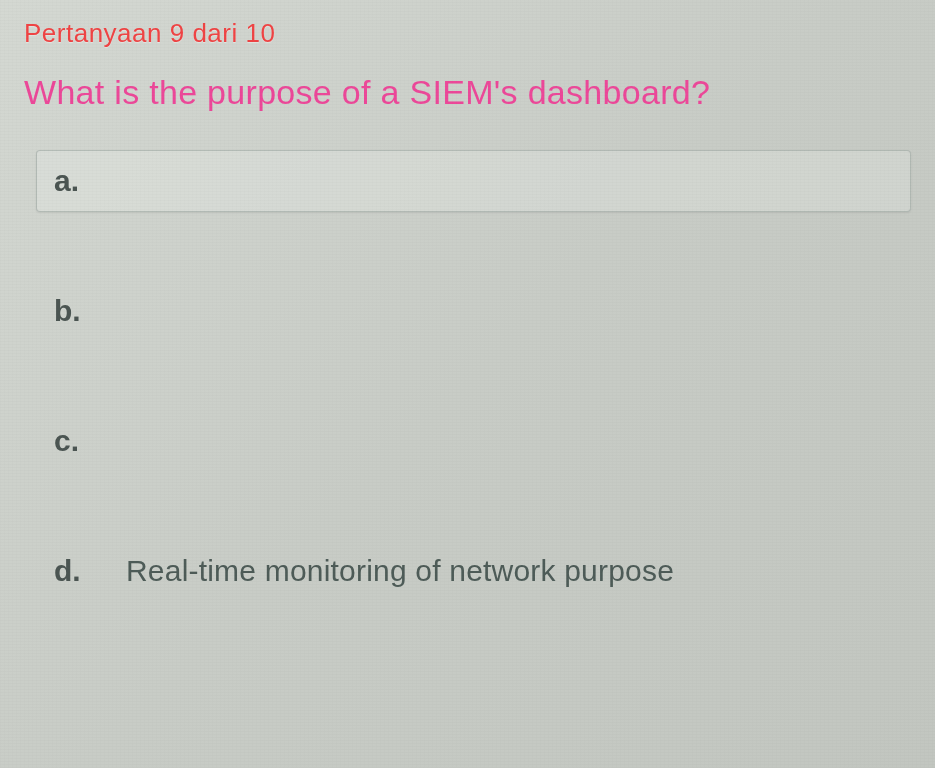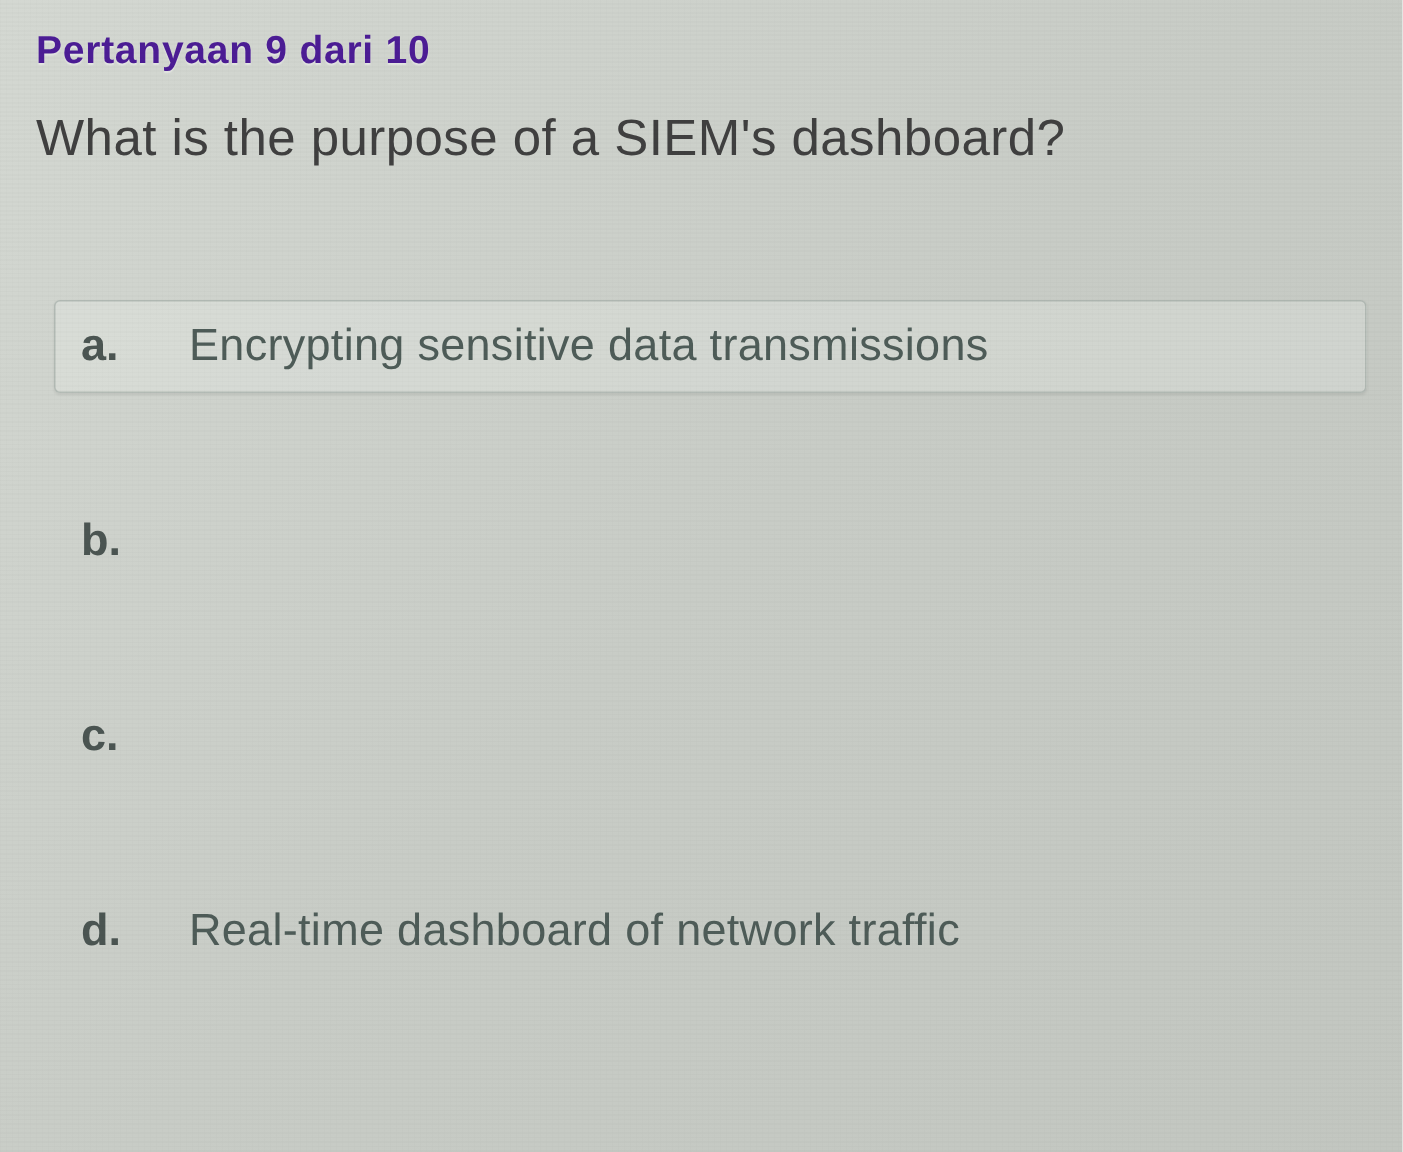--- a/index.html
+++ b/index.html
@@ -27,9 +27,9 @@
       opacity: 0.6;
     }
     .progress {
-      color: #4c1d95;
+      color: #ef4444;
       font-size: 26px;
-      font-weight: 700;
+      font-weight: 400;
       letter-spacing: 0.5px;
       margin-bottom: 22px;
       text-shadow: 0 1px 1px rgba(255,255,255,0.4);

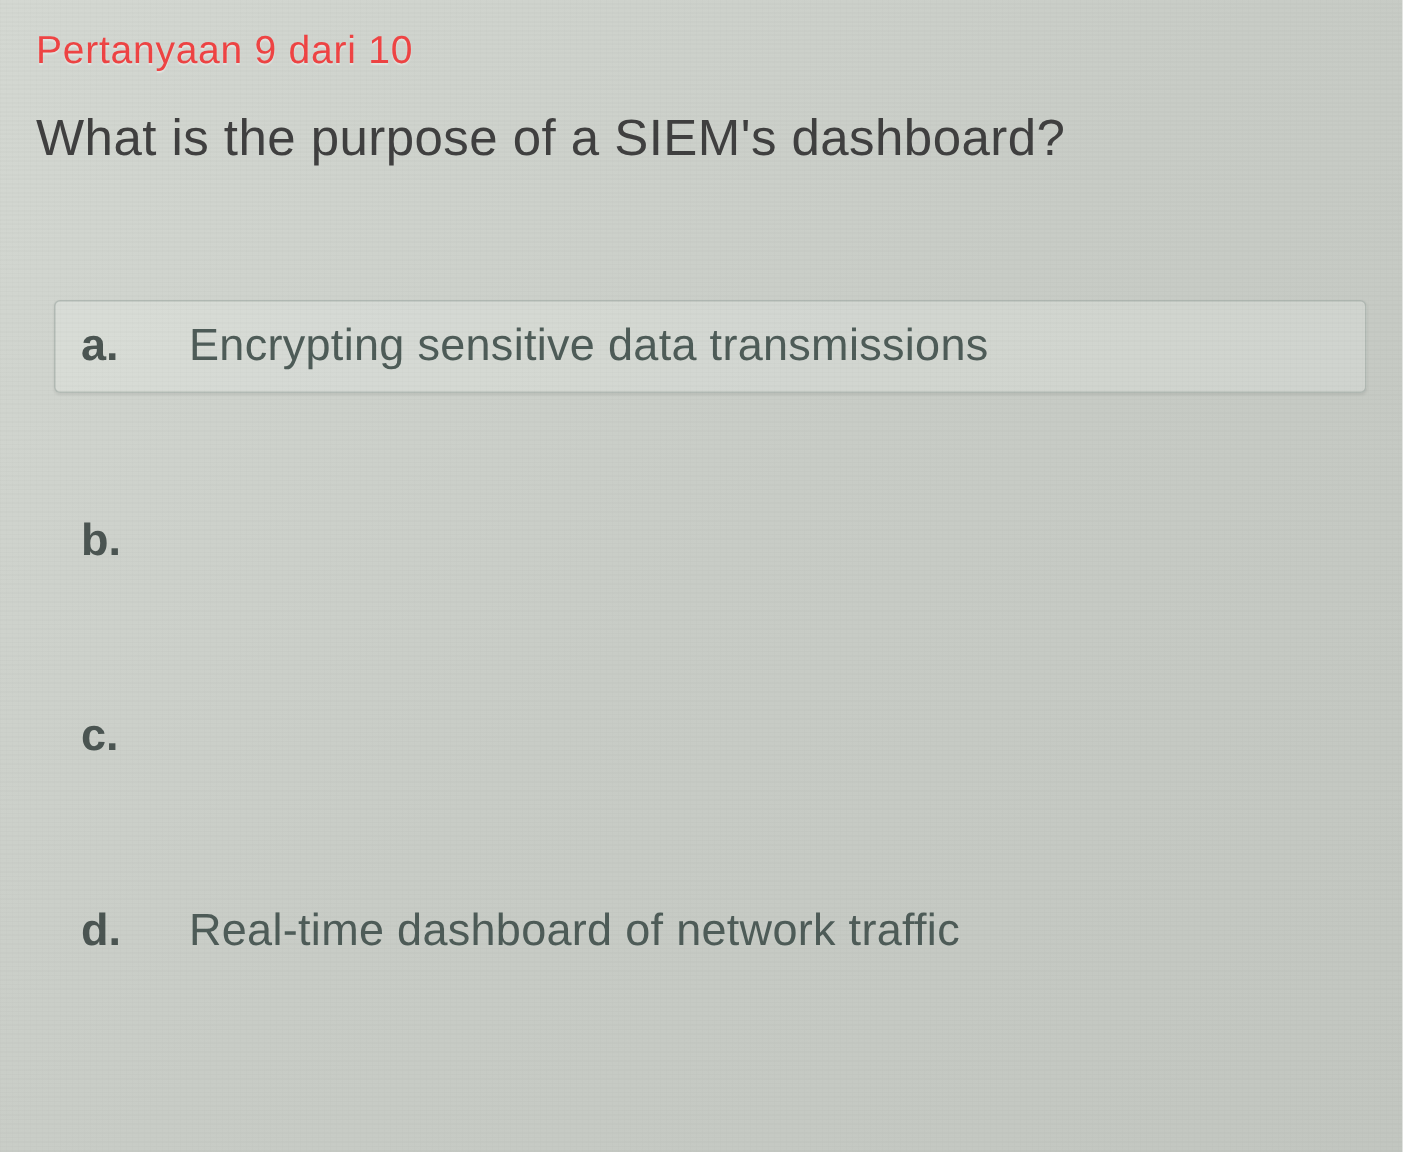--- a/index.html
+++ b/index.html
@@ -35,11 +35,11 @@
       text-shadow: 0 1px 1px rgba(255,255,255,0.4);
     }
     .question {
-      color: #404040;
+      color: #ec4899;
       font-size: 34px;
       font-weight: 500;
       letter-spacing: 0.3px;
-      margin-bottom: 86px;
+      margin-bottom: 36px;
       line-height: 1.25;
     }
     .options {

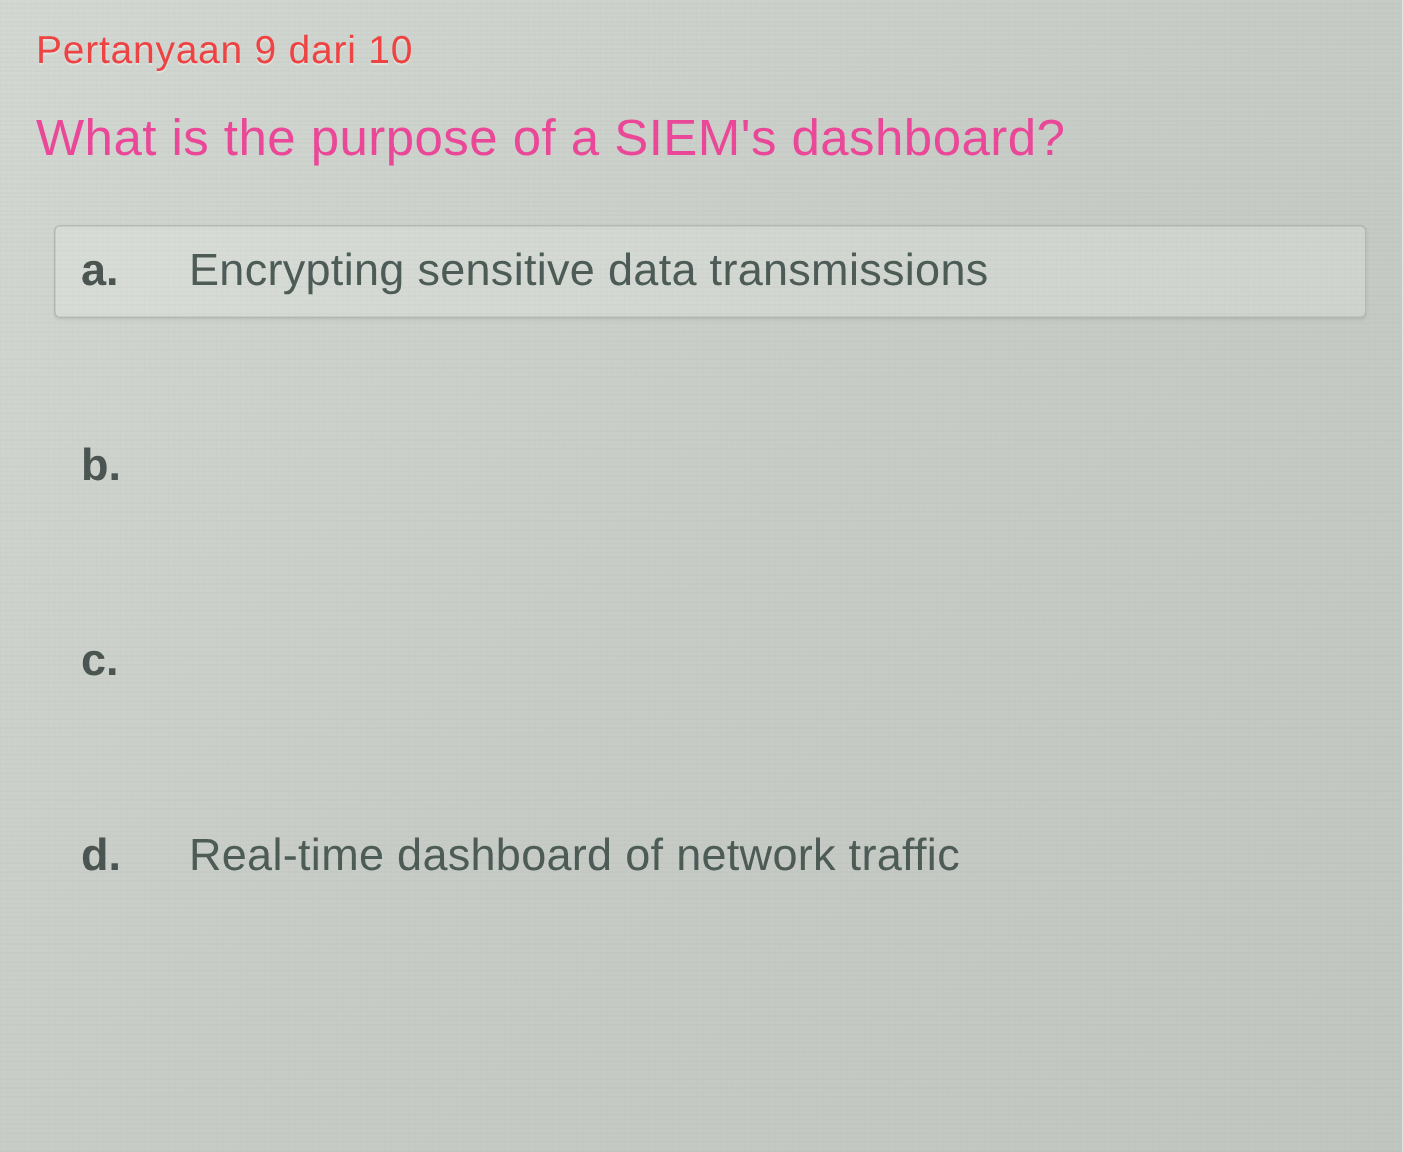--- a/index.html
+++ b/index.html
@@ -83,7 +83,6 @@
 <div class="options">
   <div class="option selected">
     <span class="option-letter">a.</span>
-    <span class="option-text">Encrypting sensitive data transmissions</span>
   </div>
   <div class="option">
     <span class="option-letter">b.</span>

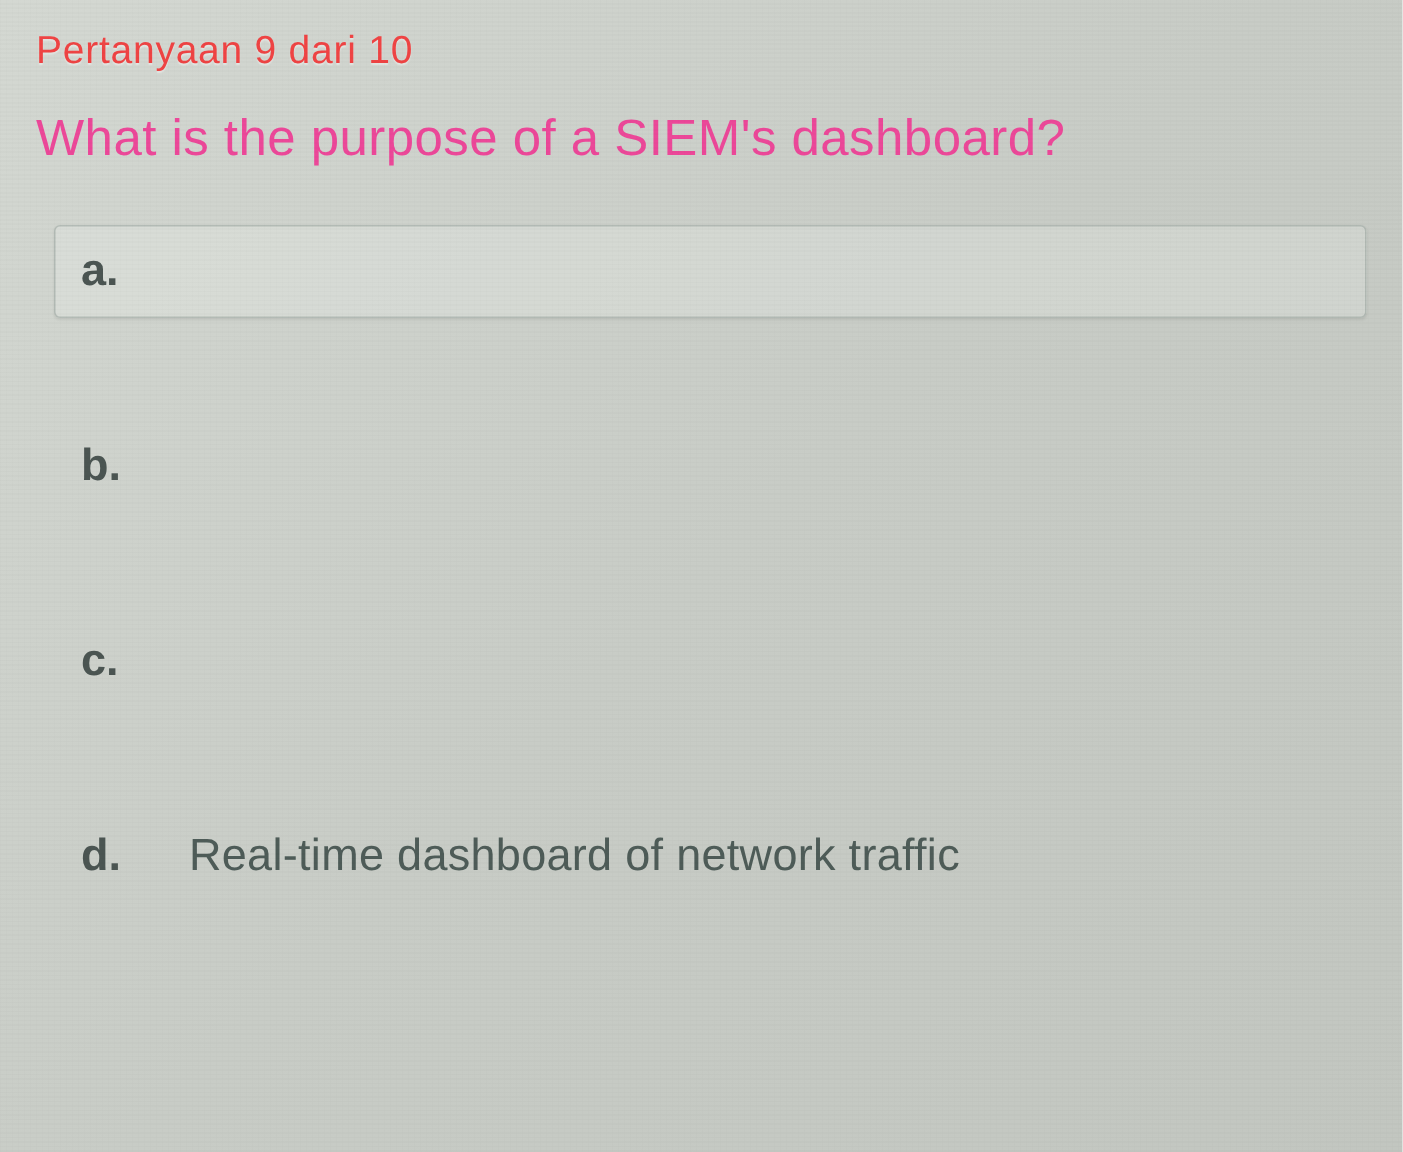--- a/index.html
+++ b/index.html
@@ -92,7 +92,7 @@
   </div>
   <div class="option">
     <span class="option-letter">d.</span>
-    <span class="option-text">Real-time dashboard of network traffic</span>
+    <span class="option-text">Real-time monitoring of network purpose</span>
   </div>
 </div>
 

